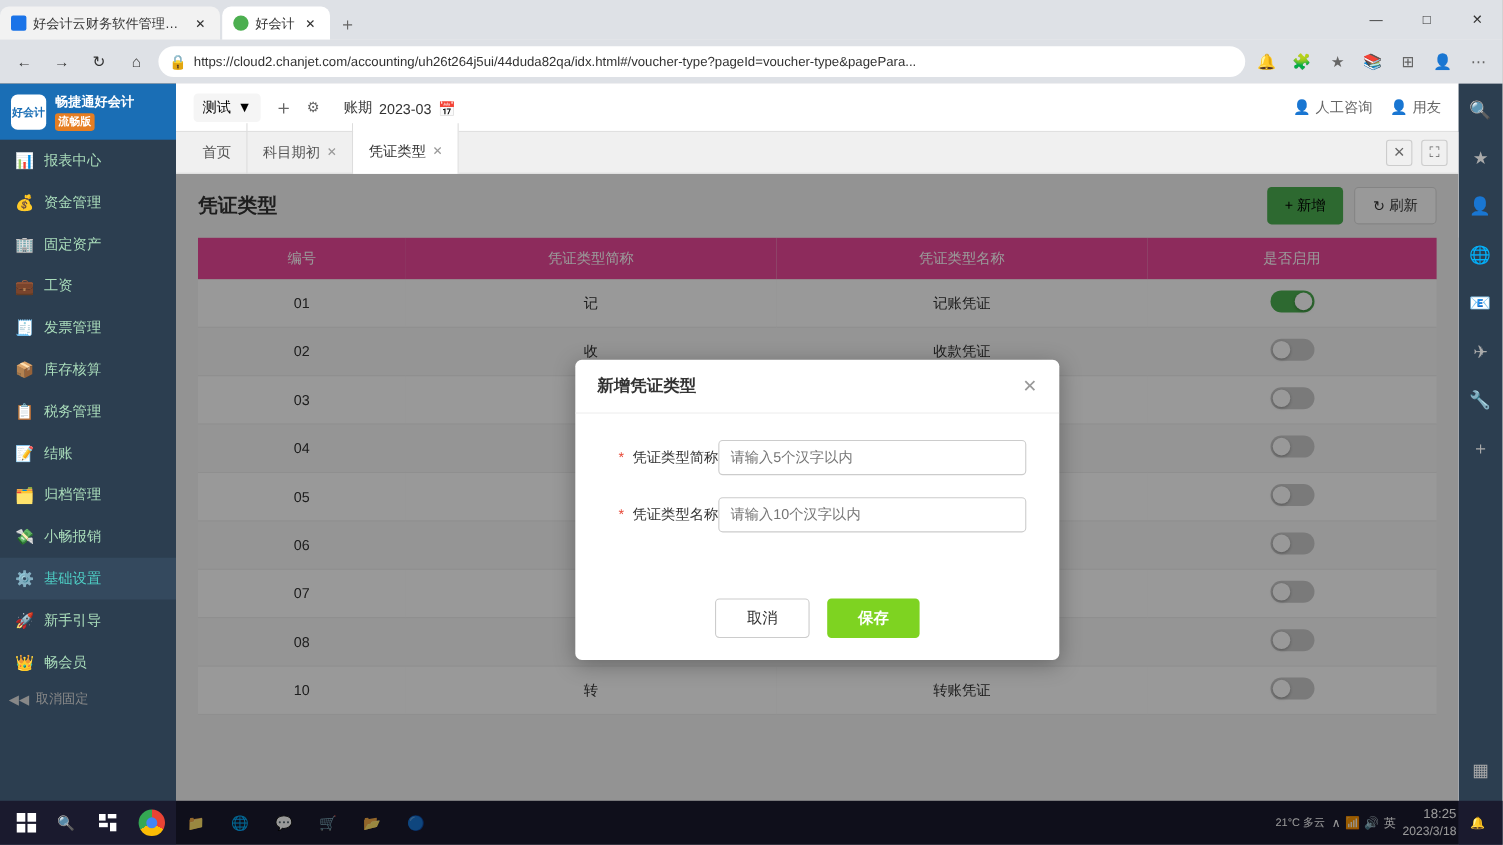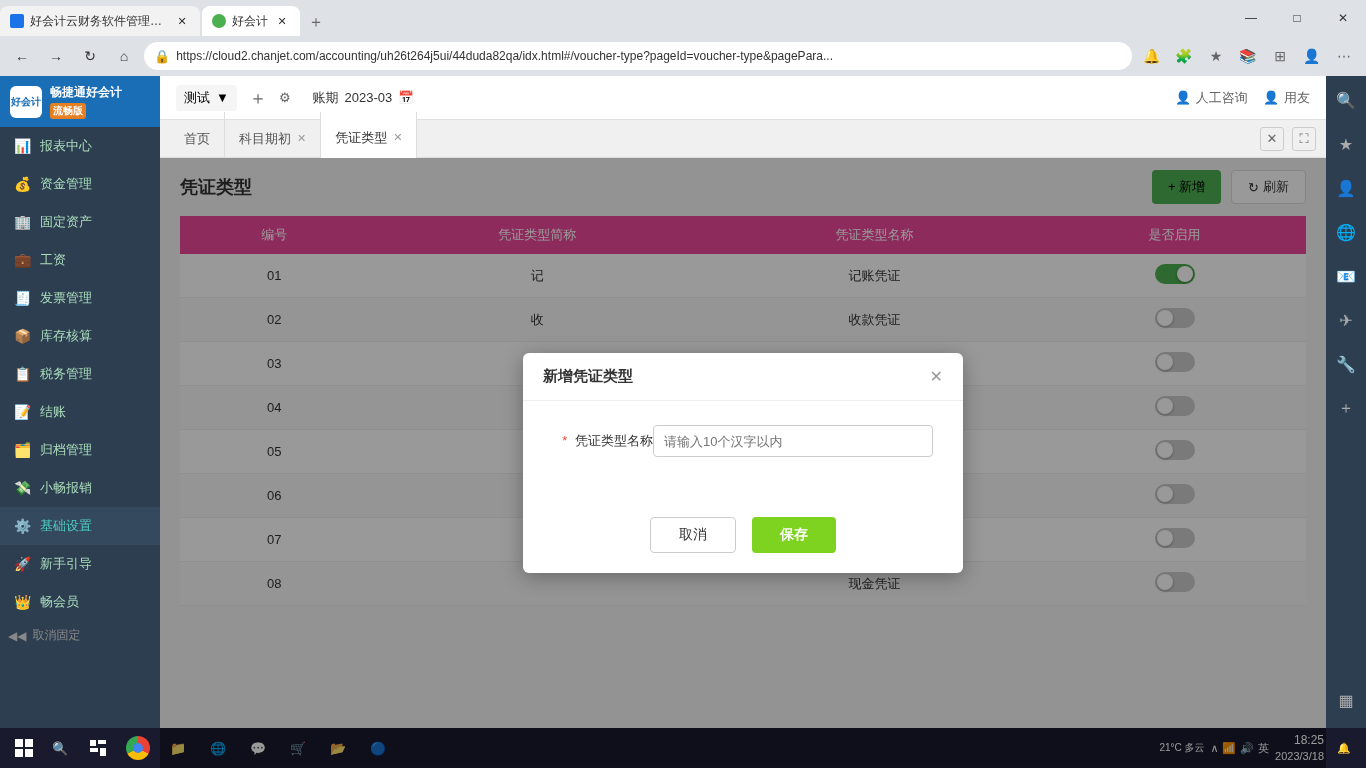--- a/index.html
+++ b/index.html
@@ -40,7 +40,7 @@
     
     .top-bar { background: #fff; border-bottom: 1px solid #e0e0e0; display: flex; align-items: center; padding: 0 16px; height: 44px; gap: 12px; flex-shrink: 0; }
     .company-select { display: flex; align-items: center; gap: 6px; background: #f5f5f5; border-radius: 4px; padding: 4px 8px; cursor: pointer; font-size: 13px; }
-    .account-period { display: flex; align-items: center; gap: 6px; font-size: 13px; color: #333; margin-left: 10px; }
+    .account-period { display: flex; align-items: flex-end; gap: 6px; font-size: 13px; color: #333; margin-left: 10px; }
     .top-bar-right { margin-left: auto; display: flex; align-items: center; gap: 16px; }
     .help-btn { display: flex; align-items: center; gap: 4px; color: #666; cursor: pointer; font-size: 13px; }
     .user-btn { display: flex; align-items: center; gap: 4px; color: #666; cursor: pointer; font-size: 13px; }

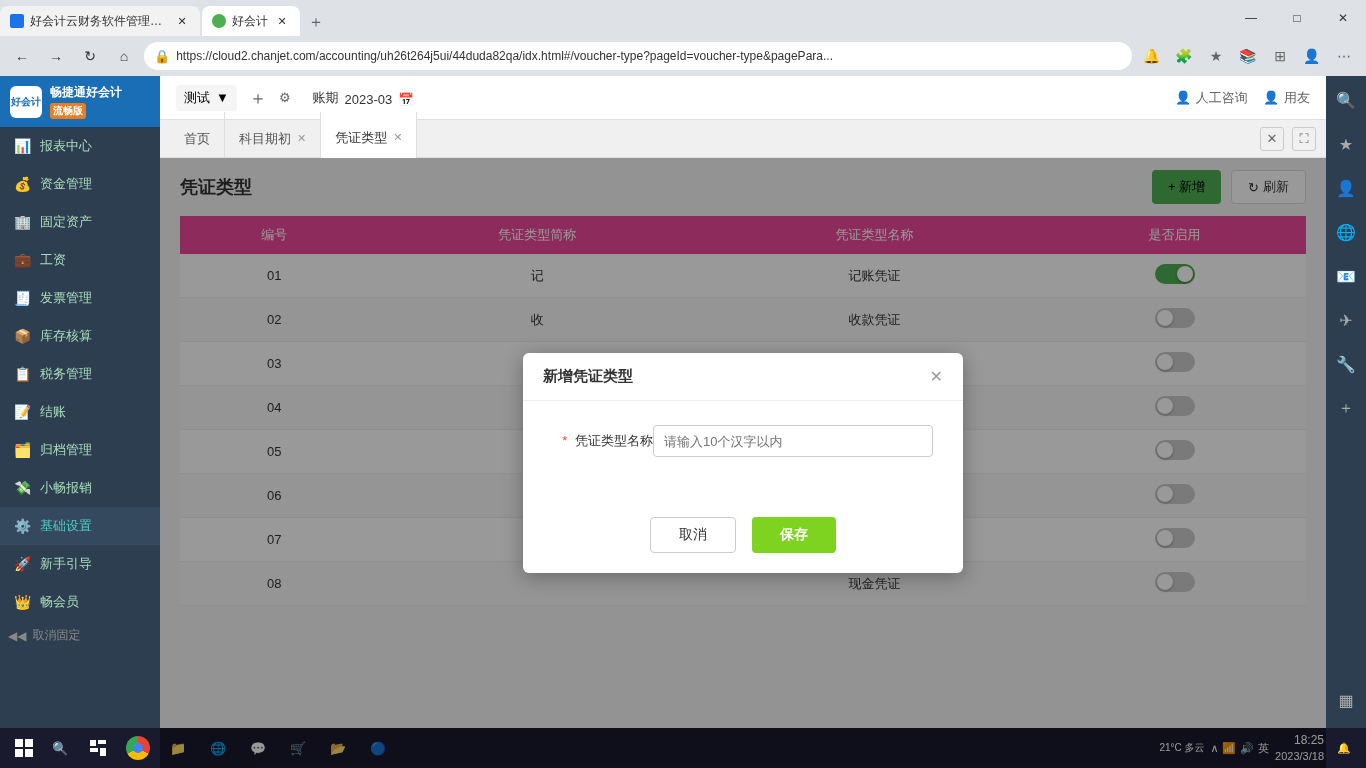--- a/index.html
+++ b/index.html
@@ -370,6 +370,13 @@
             <div class="form-row">
               <label class="form-label">
                 <span class="required">*</span>
+                <span>凭证类型简称</span>
+              </label>
+              <input class="form-input" type="text" placeholder="请输入5个汉字以内" style="">
+            </div>
+            <div class="form-row">
+              <label class="form-label">
+                <span class="required">*</span>
                 <span>凭证类型名称</span>
               </label>
               <input class="form-input" type="text" placeholder="请输入10个汉字以内" style="">

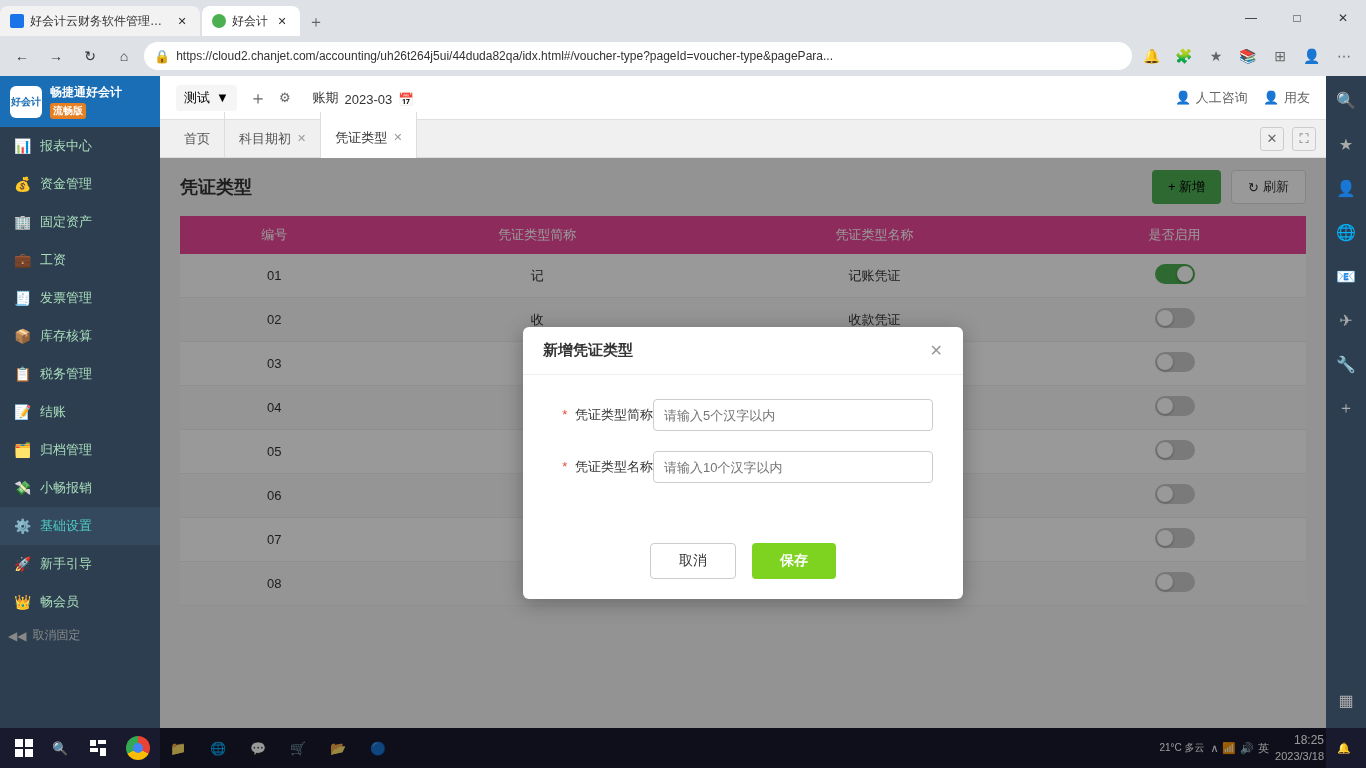--- a/index.html
+++ b/index.html
@@ -351,6 +351,14 @@
                   <td>08</td>
                   <td></td>
                   <td>现金凭证</td>
+                  <td><div class="toggle">
+                      <div class="toggle-knob"></div>
+                    </div></td>
+                </tr>
+                <tr>
+                  <td>10</td>
+                  <td>转</td>
+                  <td>转账凭证</td>
                   <td><div class="toggle">
                       <div class="toggle-knob"></div>
                     </div></td>

